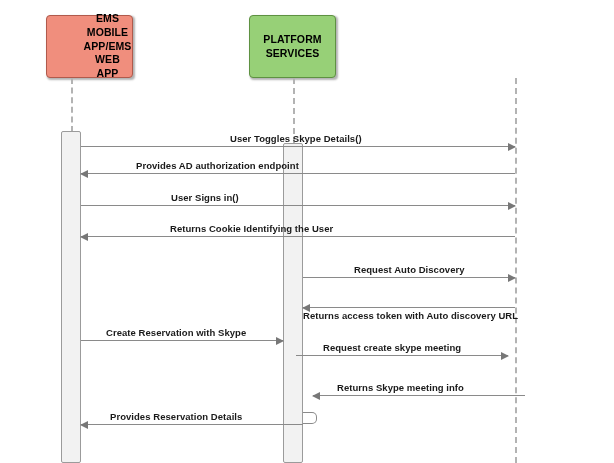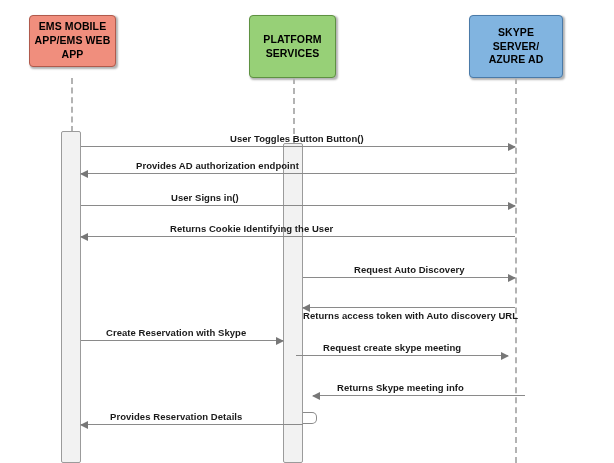--- a/index.html
+++ b/index.html
@@ -110,7 +110,7 @@
 
 <div id="canvas">
 
-  <div class="participant" style="left:29px; top:15px; width:87px; height:52px; background:#f08e7d; border:1.5px solid #b05a4c;">
+  <div class="participant" style="left:46px; top:15px; width:87px; height:63px; background:#f08e7d; border:1.5px solid #b05a4c;padding-left:40px;">
     <span class="plabel">EMS MOBILE
 APP/EMS WEB
 APP</span>

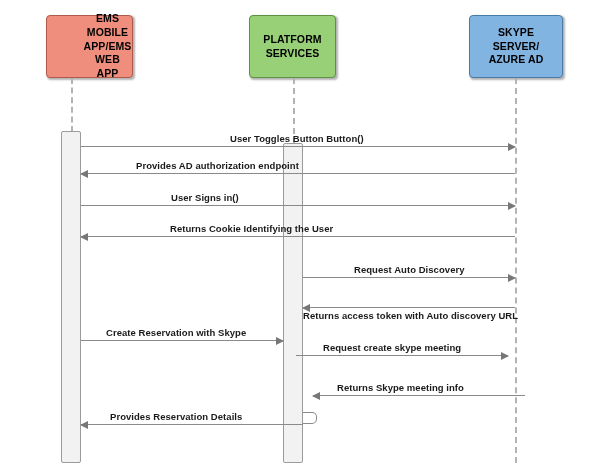--- a/index.html
+++ b/index.html
@@ -121,10 +121,6 @@
 SERVICES</span>
   </div>
 
-  <div class="participant" style="left:469px; top:15px; width:94px; height:63px; background:#81b4e0; border:1.5px solid #4a7aa8;">
-    <span class="plabel">SKYPE SERVER/
-AZURE AD</span>
-  </div>
 
   <div class="lifeline" style="left:71px; top:78px; height:54px;"></div>
   <div class="lifeline" style="left:293px; top:78px; height:66px;"></div>

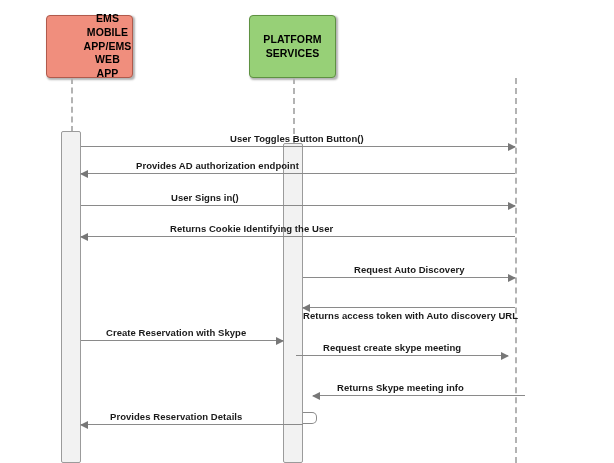--- a/index.html
+++ b/index.html
@@ -130,7 +130,7 @@
   <div class="activation" style="left:283px; top:143px; width:20px; height:320px;"></div>
 
   <div class="msg" style="left:81px; top:146px; width:434px;">
-    <span class="msg-label above" style="left:149px;">User Toggles Button Button()</span>
+    <span class="msg-label above" style="left:149px;">User Toggles Skype Details()</span>
     <span class="arrowhead right"></span>
   </div>
 

